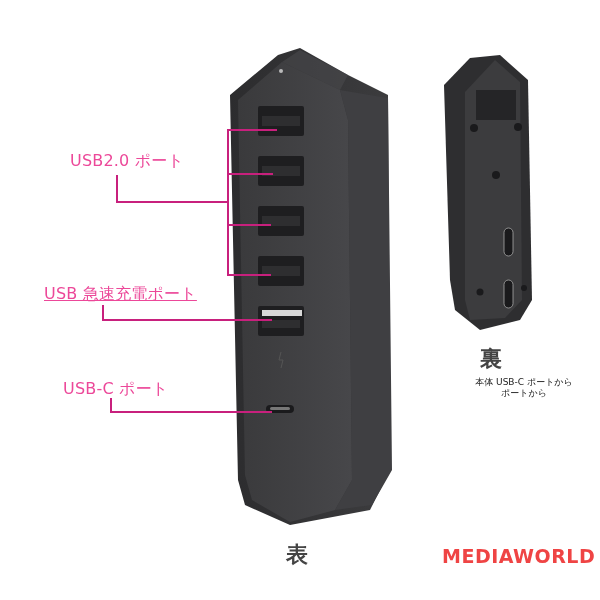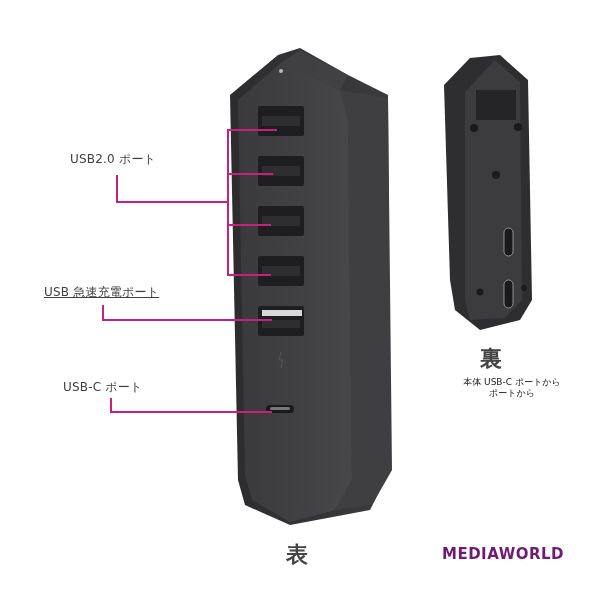--- a/index.html
+++ b/index.html
@@ -5,7 +5,7 @@
   html,body{margin:0;padding:0;background:#fff;}
   body{width:600px;height:600px;position:relative;overflow:hidden;font-family:"DejaVu Sans","Liberation Sans",sans-serif;}
   .abs{position:absolute;}
-  .label{position:absolute;color:#404040;font-size:12px;letter-spacing:0.2px;white-space:nowrap;}
+  .label{position:absolute;color:#ec4899;font-size:16px;letter-spacing:0.2px;white-space:nowrap;}
   .line{position:absolute;background:#c8207d;}
   .caption-big{position:absolute;font-size:22px;font-weight:bold;color:#444;}
   .caption-small{position:absolute;font-size:9px;color:#222;text-align:center;line-height:11px;}

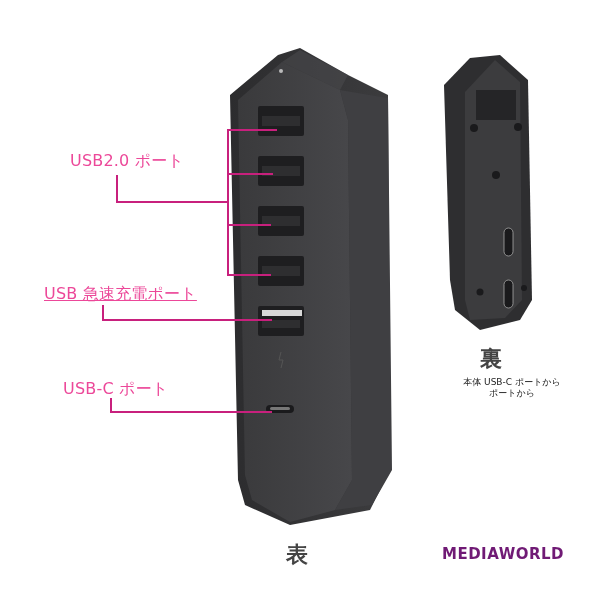--- a/index.html
+++ b/index.html
@@ -88,7 +88,7 @@
 <div class="line" style="left:110px;top:411px;width:162px;height:1.5px;"></div>
 
 <div class="caption-big" style="left:480px;top:344px;">裏</div>
-<div class="caption-small" style="left:452px;top:377px;width:120px;">
+<div class="caption-small" style="left:464px;top:377px;width:120px;">
   <div>本体 USB-C ポートから</div>
   <div>ポートから</div>
 </div>

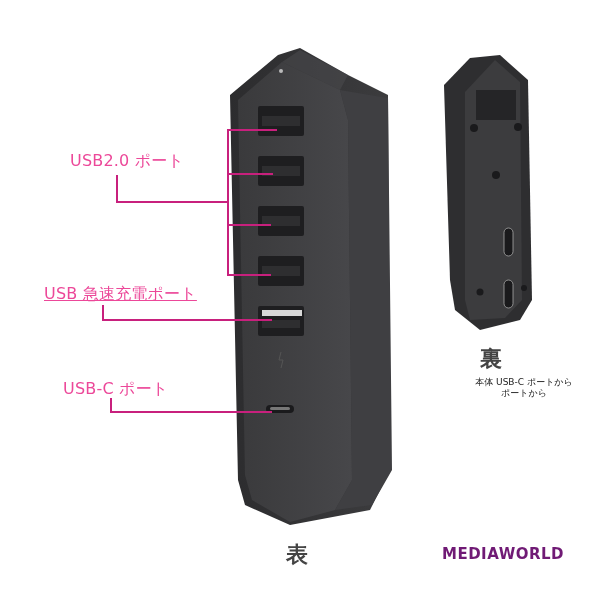--- a/index.html
+++ b/index.html
@@ -9,7 +9,7 @@
   .line{position:absolute;background:#c8207d;}
   .caption-big{position:absolute;font-size:22px;font-weight:bold;color:#444;}
   .caption-small{position:absolute;font-size:9px;color:#222;text-align:center;line-height:11px;}
-  .logo{position:absolute;font-size:15px;font-weight:bold;color:#701a75;letter-spacing:0.5px;font-family:"DejaVu Sans",sans-serif;text-align:center;}
+  .logo{position:absolute;font-size:19px;font-weight:bold;color:#ef4444;letter-spacing:0.5px;font-family:"DejaVu Sans",sans-serif;text-align:center;}
 </style>
 </head>
 <body>

